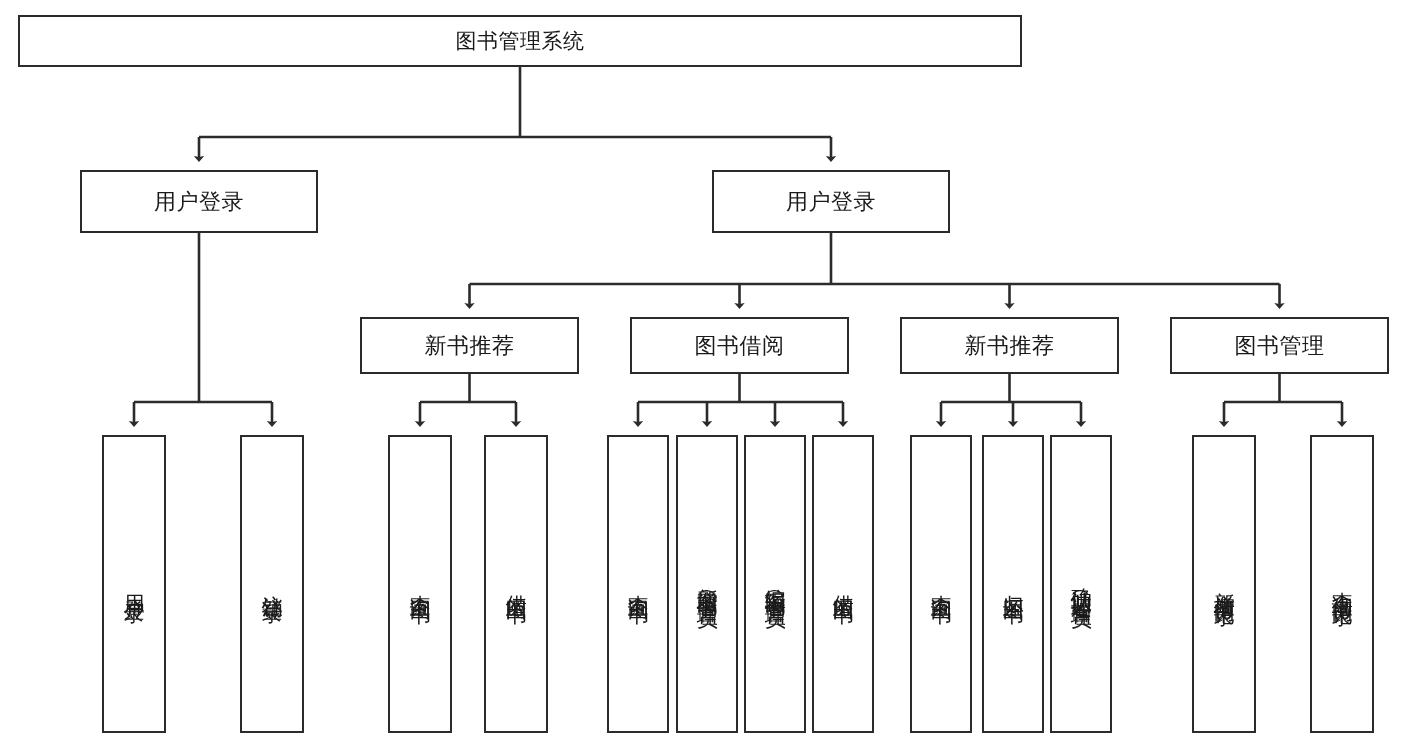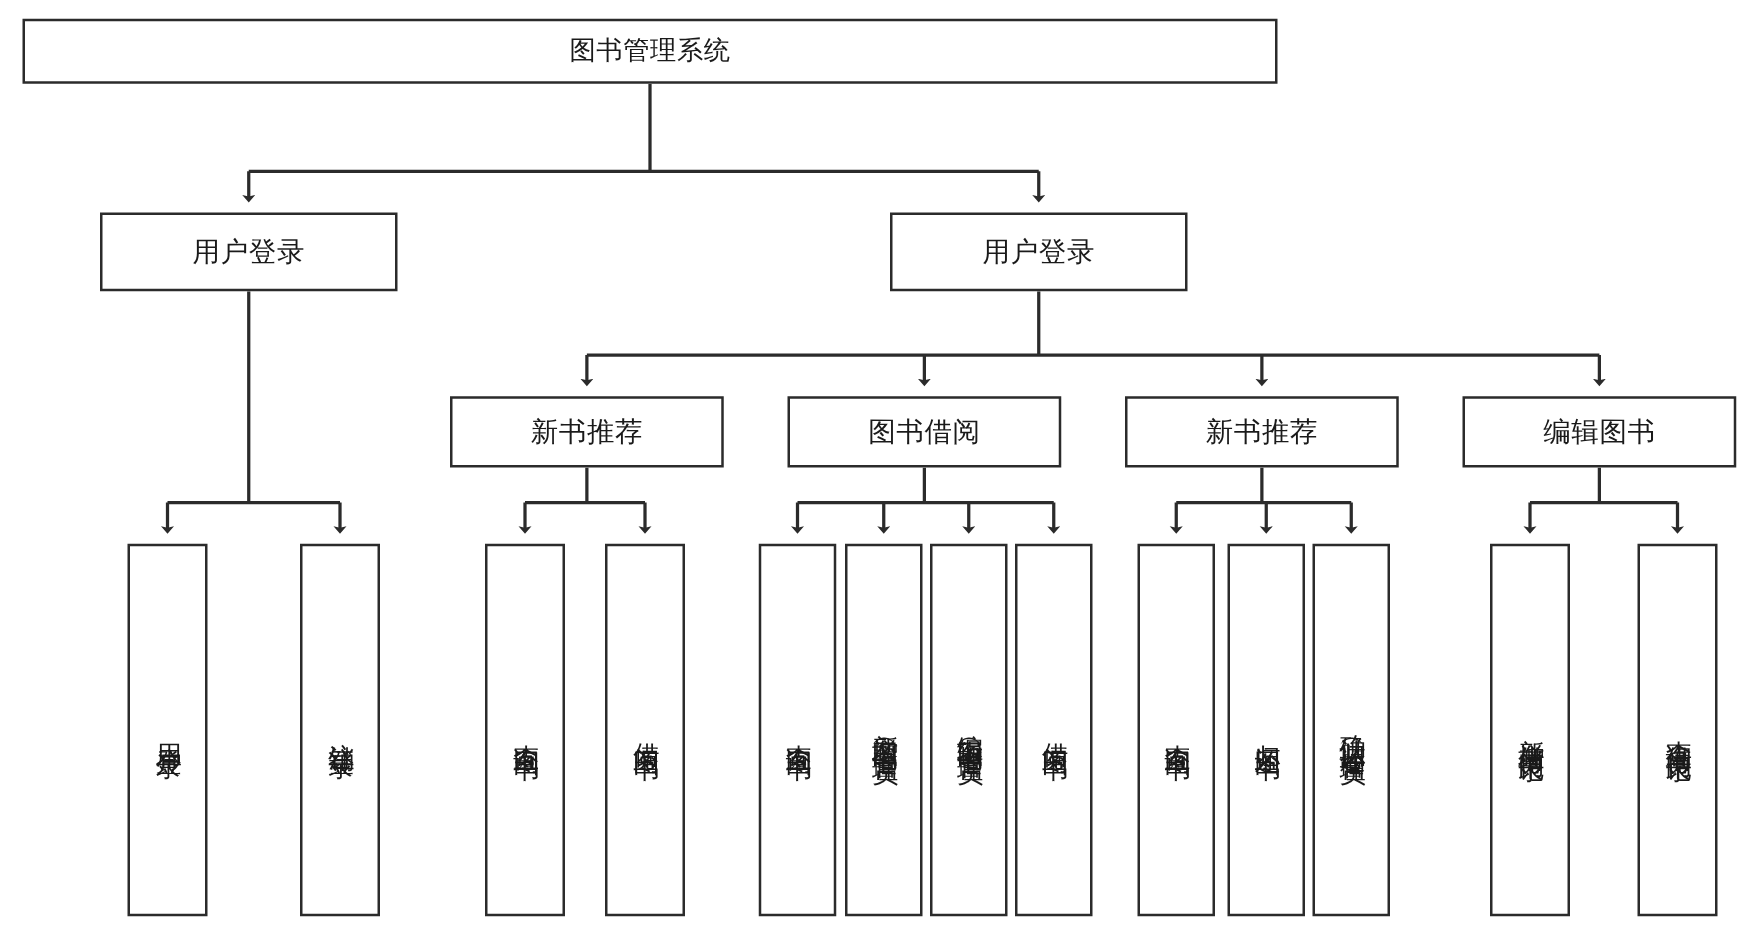--- a/index.html
+++ b/index.html
@@ -143,7 +143,7 @@
       <span>新书推荐</span>
     </div>
   <div class="node node-h" style="left: 1170px; top: 317px; width: 219px; height: 57px;">
-      <span>编辑图书</span>
+      <span>图书管理</span>
     </div>
 
   <div class="node node-v" style="left: 102px; top: 435px; width: 64px; height: 298px;">

